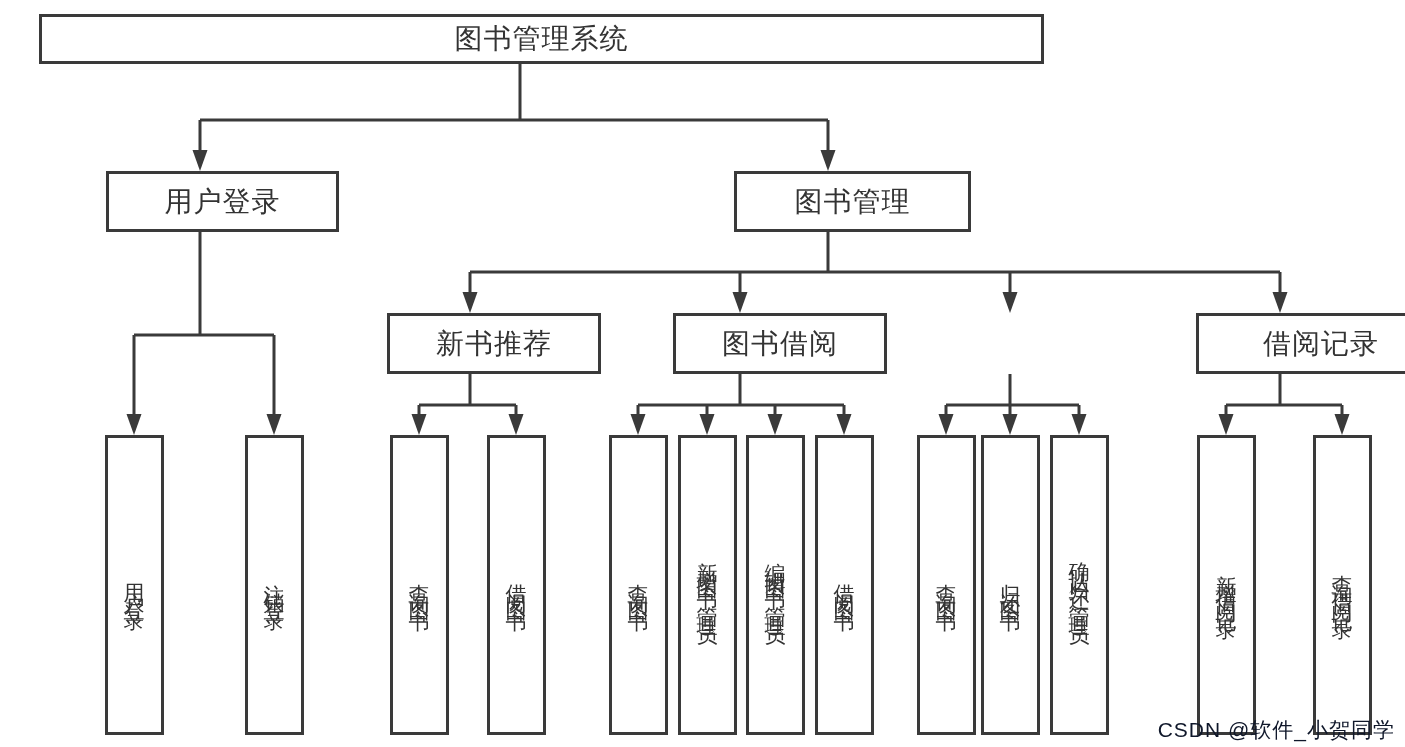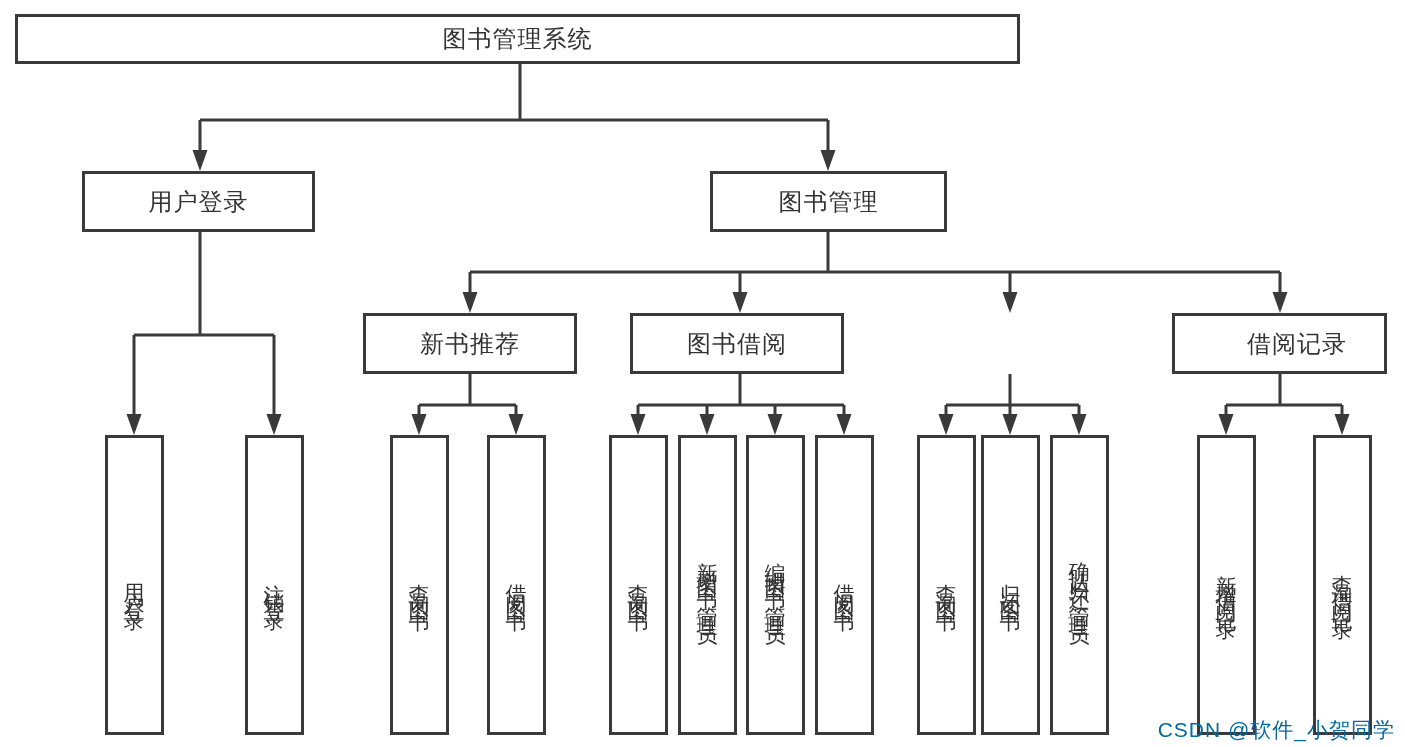--- a/index.html
+++ b/index.html
@@ -26,7 +26,7 @@
     align-items: center;
     justify-content: center;
   }
-  .h-node { font-size: 24px; letter-spacing: 1px; }
+  .h-node { font-size: 28px; letter-spacing: 1px; margin-left: 24px; }
   .v-node .vtext {
     writing-mode: vertical-rl;
     text-orientation: mixed;

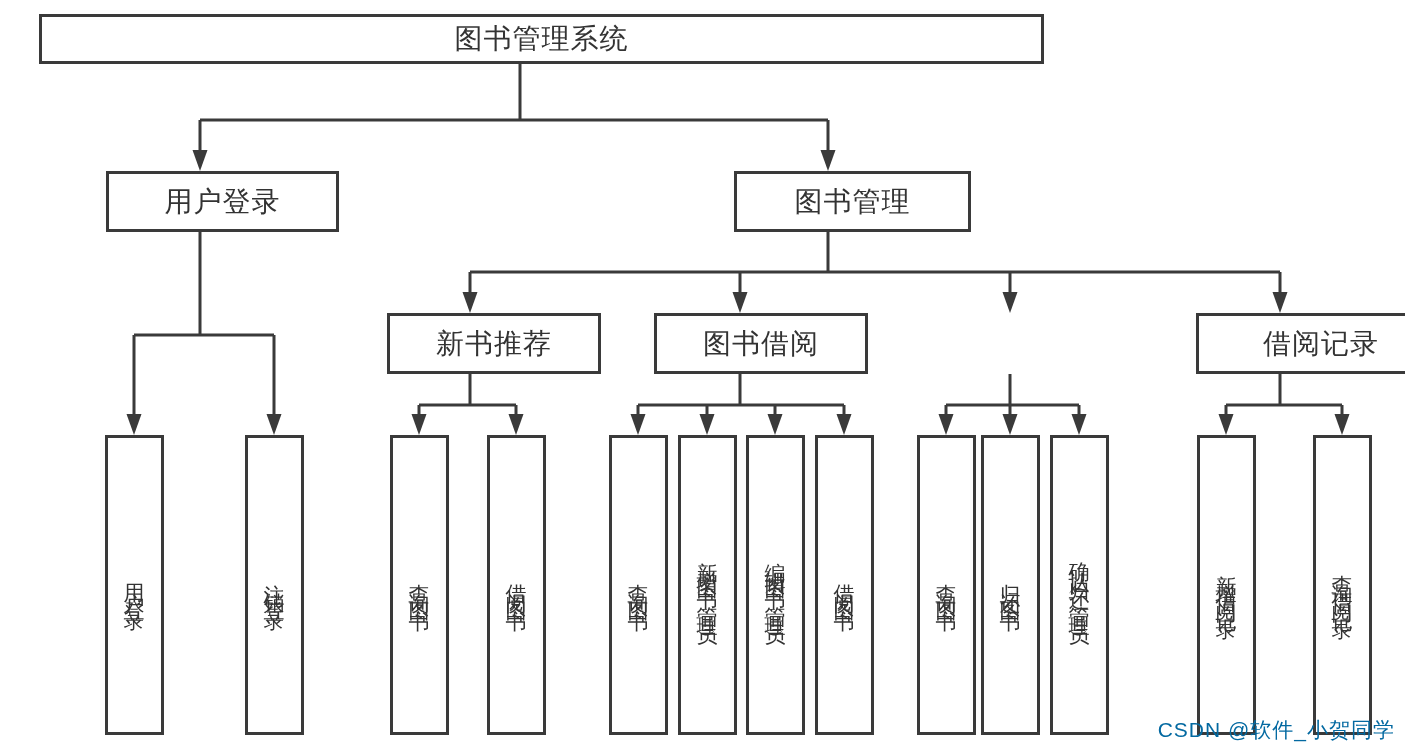--- a/index.html
+++ b/index.html
@@ -41,7 +41,7 @@
   .n-l1b   { left: 710px;  top: 171px; width: 237px;  height: 61px; }
   
   .n-l2a   { left: 363px;  top: 313px; width: 214px;  height: 61px; }
-  .n-l2b   { left: 630px;  top: 313px; width: 214px;  height: 61px; }
+  .n-l2b   { left: 649px;  top: 313px; width: 214px;  height: 61px; }
   .n-l2c   { left: 903px;  top: 313px; width: 215px;  height: 61px; }
   .n-l2d   { left: 1172px; top: 313px; width: 215px;  height: 61px; padding-left: 35px; }
   

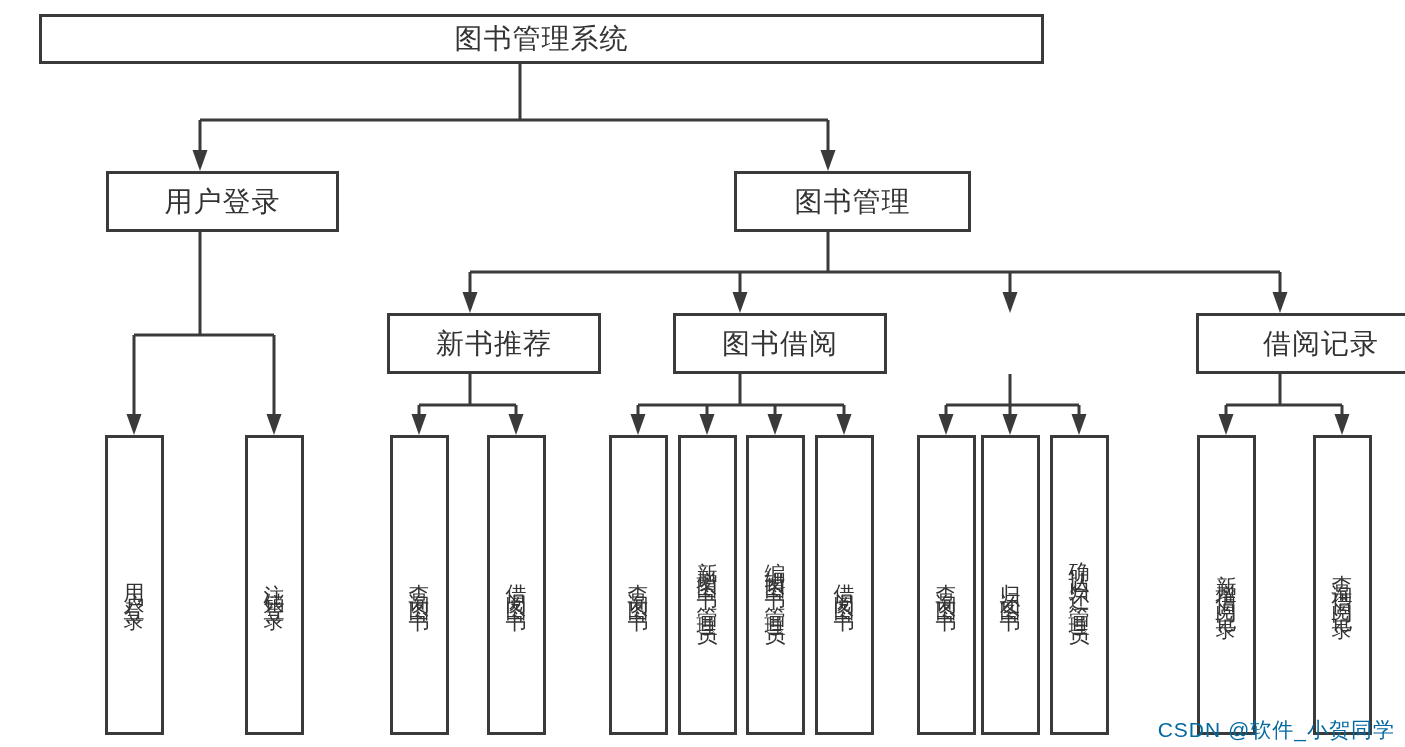--- a/index.html
+++ b/index.html
@@ -59,7 +59,7 @@
     top: 716px;
     font-size: 21px;
     letter-spacing: 1px;
-    color: #0369a1;
+    color: #0f172a;
     white-space: nowrap;
   }
 </style>

